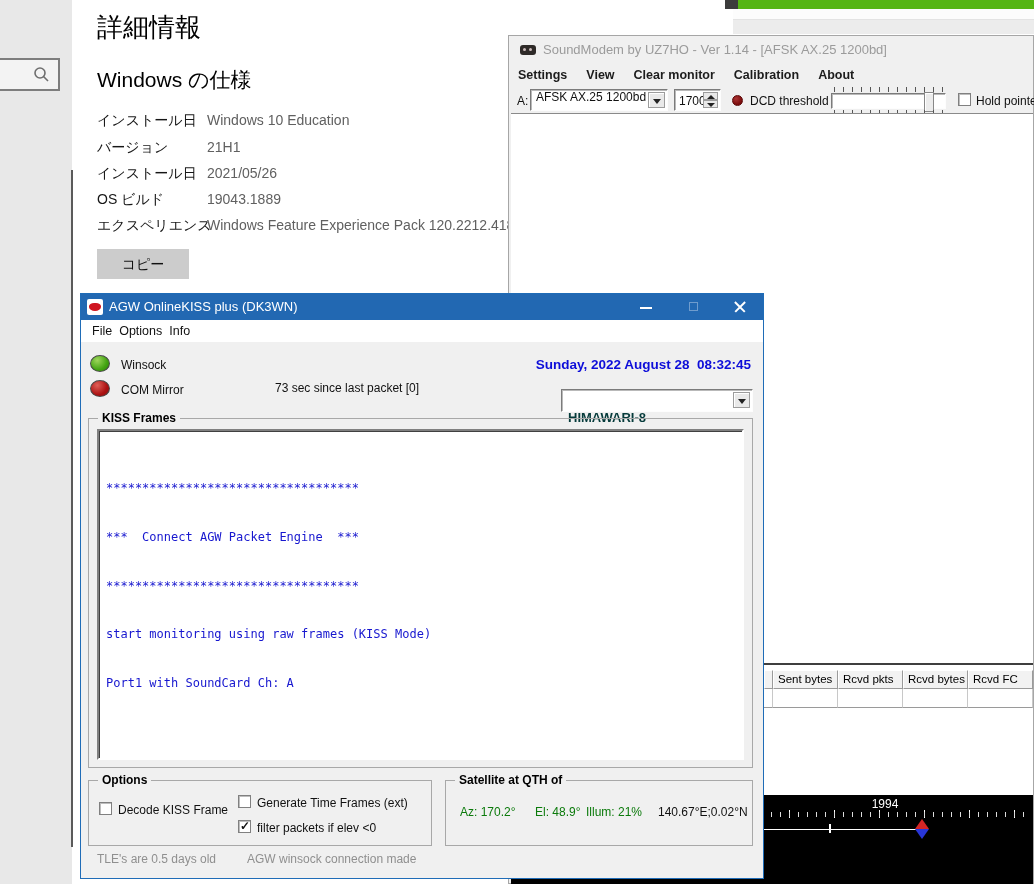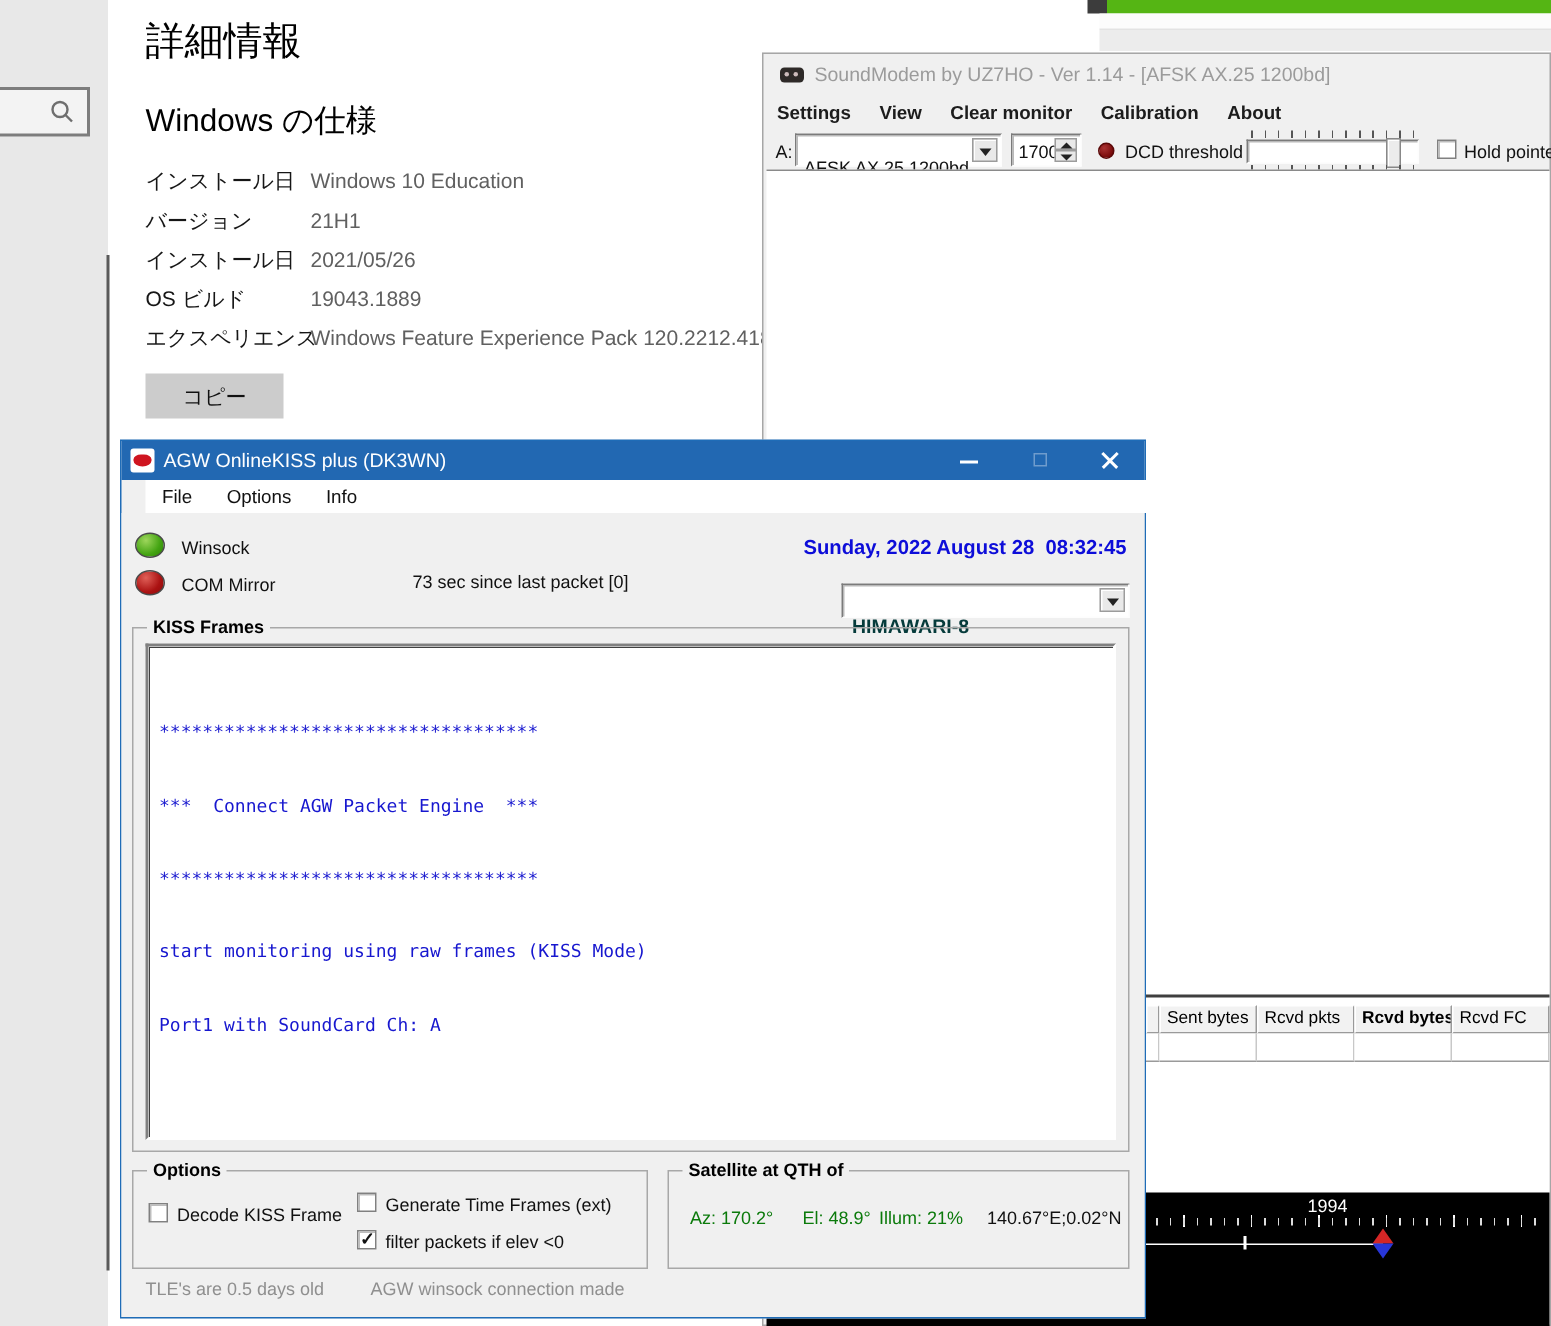--- a/index.html
+++ b/index.html
@@ -39,7 +39,7 @@
   .sunken { background:#fff; border-top:1px solid #7b7b7b; border-left:1px solid #7b7b7b;
             border-bottom:1px solid #fdfdfd; border-right:1px solid #fdfdfd; box-shadow:inset 1px 1px 0 #b9b9b9; }
   #sm-mode { left:21px; top:2px; width:138px; height:22px; }
-  #sm-mode-text { left:5px; top:0; white-space:nowrap;margin-top:15px; }
+  #sm-mode-text { left:5px; top:0; white-space:nowrap; }
   .dd-btn { position:absolute; right:2px; top:2px; width:17px; height:16px; background:#e9e9e9;
             border:1px solid #9c9c9c; box-shadow:inset 1px 1px 0 #fff; }
   .tri-down { position:absolute; left:4px; top:6px; width:0; height:0;

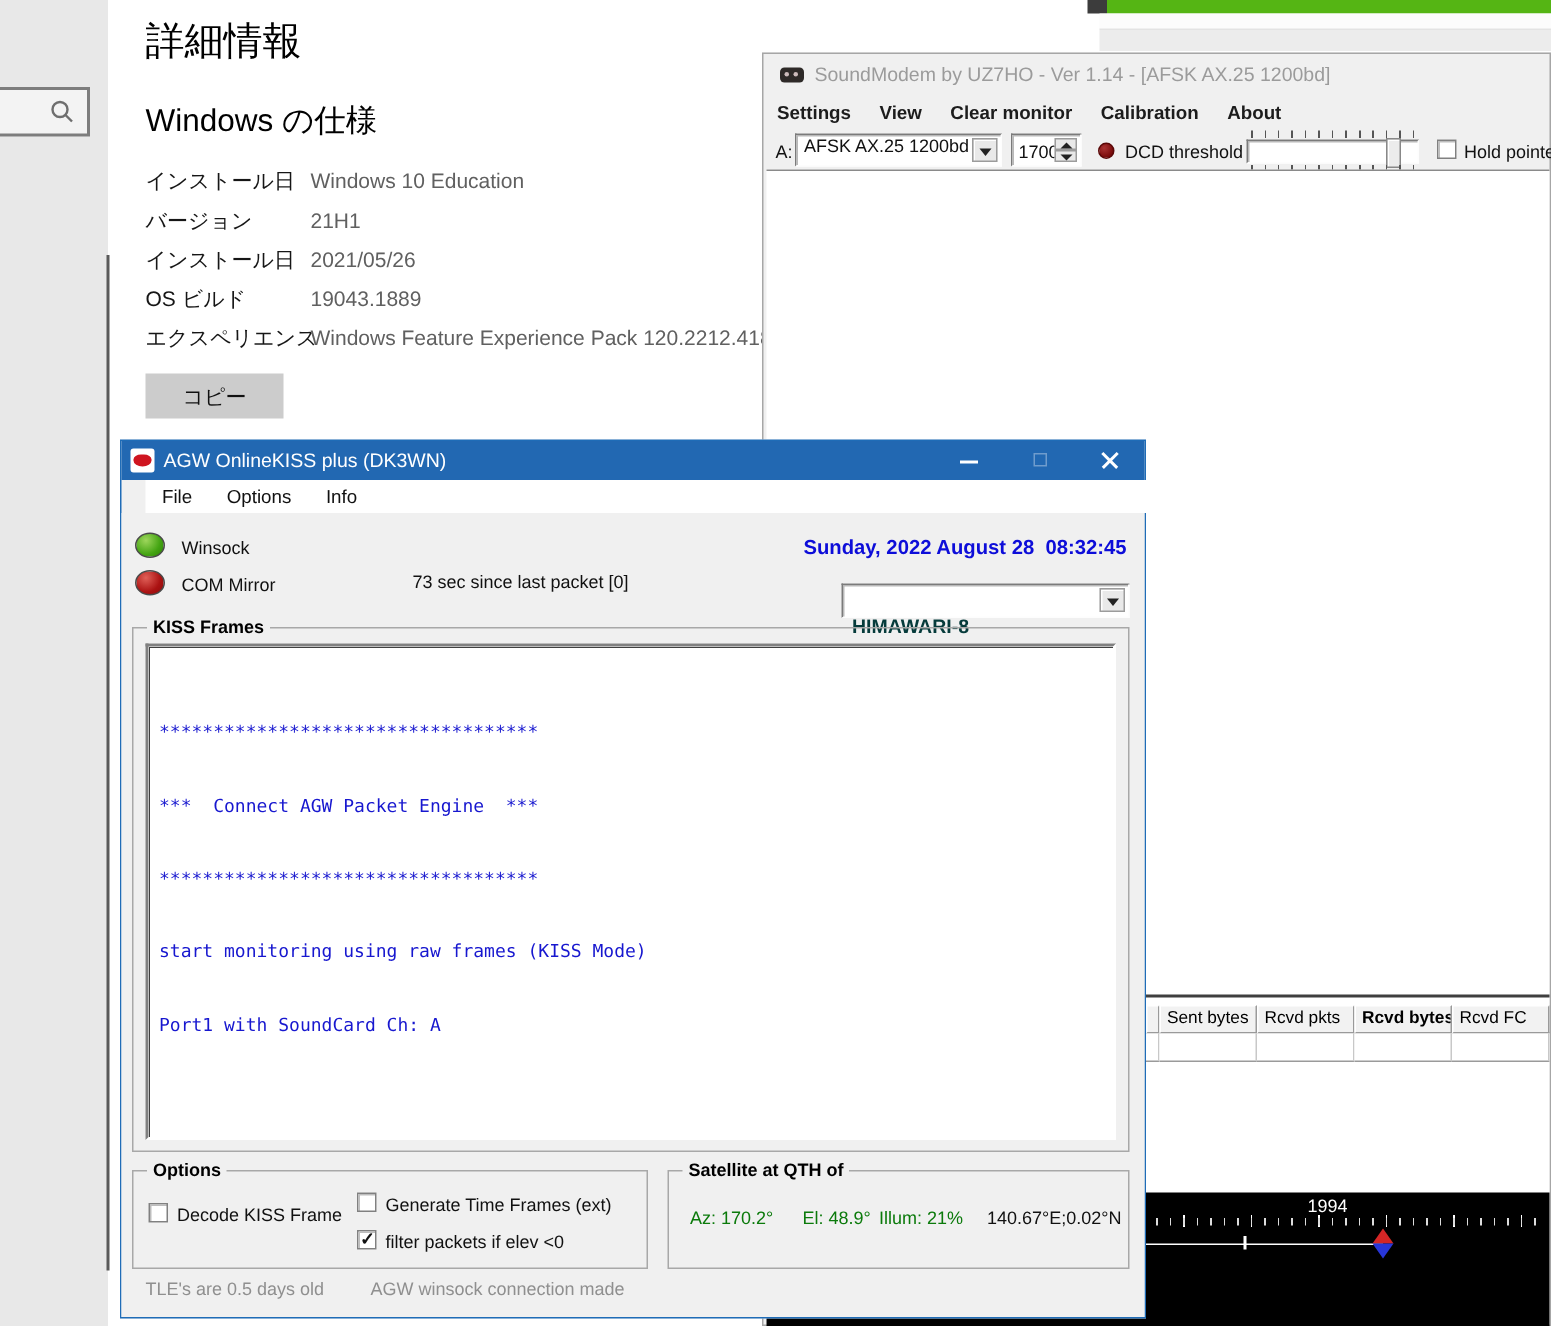--- a/index.html
+++ b/index.html
@@ -99,7 +99,7 @@
   #ok-max i { position:absolute; left:18px; top:8px; width:9px; height:9px; border:1.5px solid rgba(255,255,255,.35); }
   #ok-close i, #ok-close b { position:absolute; left:16px; top:12px; width:14px; height:1.5px; background:#fff; }
   #ok-close i { transform:rotate(45deg); } #ok-close b { transform:rotate(-45deg); }
-  #ok-menu { left:16px; top:26px; width:682px; height:22px; background:#fff; display:flex; gap:23px; padding-left:11px; align-items:center; }
+  #ok-menu { left:0; top:26px; width:682px; height:22px; background:#fff; display:flex; gap:7px; padding-left:11px; align-items:center; }
   #ok-menu span { font-size:12.5px; color:#111; }
   #ok-client { left:0; top:48px; width:682px; height:536px; background:#f0f0f0; }
 

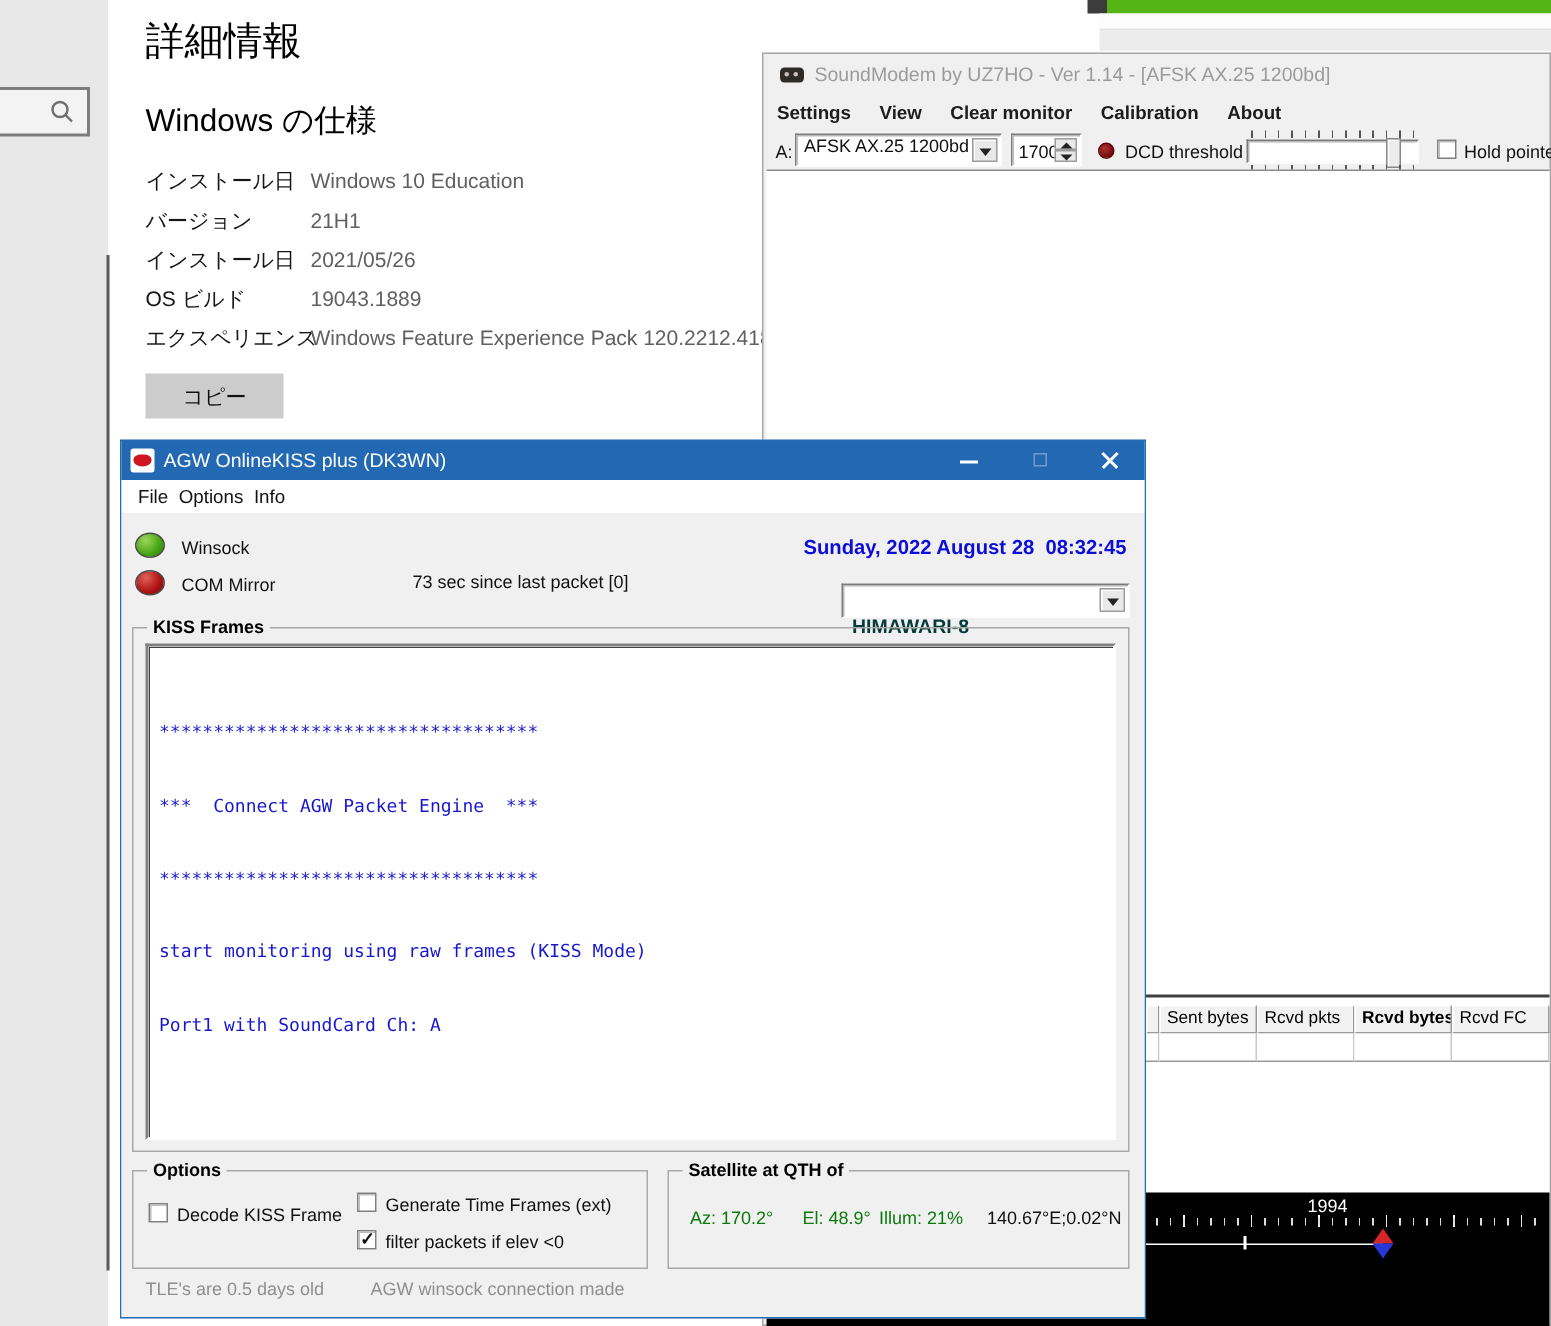--- a/index.html
+++ b/index.html
@@ -220,7 +220,7 @@
     <div class="th" style="left:253px; width:9px;"></div>
     <div class="th" style="left:262px; width:65px;">Sent bytes</div>
     <div class="th" style="left:327px; width:65px;">Rcvd pkts</div>
-    <div class="th" style="left:392px; width:65px;font-weight:bold;">Rcvd bytes</div>
+    <div class="th" style="left:392px; width:65px;">Rcvd bytes</div>
     <div class="th" style="left:457px; width:65px;">Rcvd FC</div>
     <div class="td" style="left:253px; width:9px;"></div>
     <div class="td" style="left:262px; width:65px;"></div>

